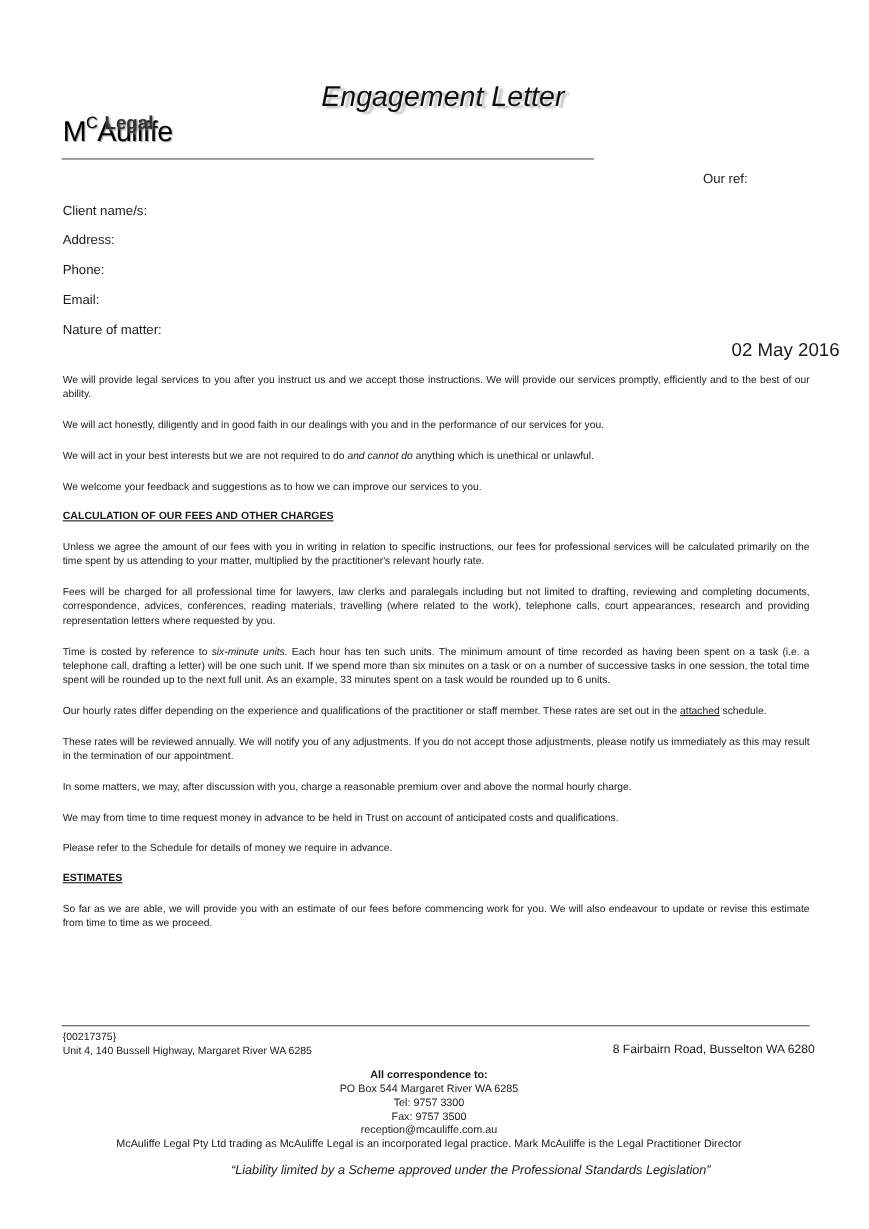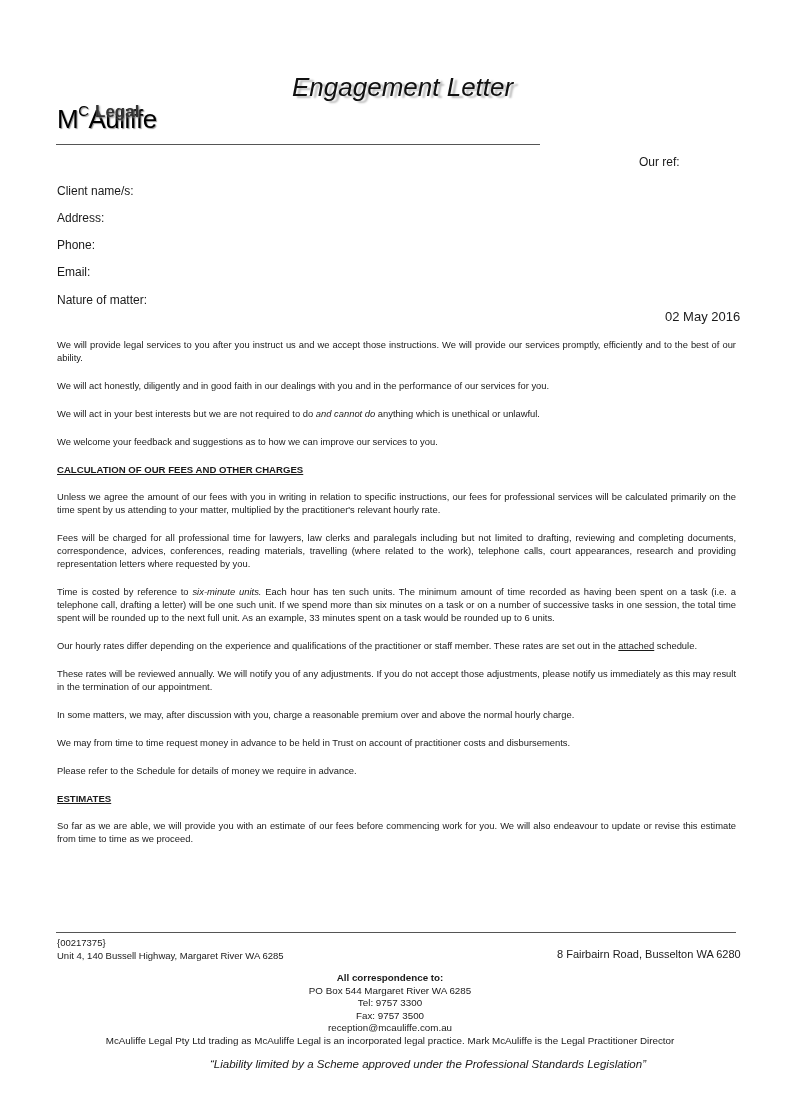--- a/index.html
+++ b/index.html
@@ -16,7 +16,7 @@
   .hr-top { left:56px; top:144px; width:484px; height:1px; background:#555; }
   .ourref { left:639px; top:155px; font-size:12px; }
   .field { left:57px; font-size:12px; }
-  .date { left:665px; top:309px; font-size:13px; }
+  .date { left:665px; top:309px; font-size:17px; }
   .content { left:57px; top:338px; width:679px; font-size:9.4px; line-height:13px; }
   .content h3 { margin:0 0 14px 0; font-size:9.6px; font-weight:bold; text-decoration:underline; }
   .content p { margin:0 0 15px 0; text-align:justify; }

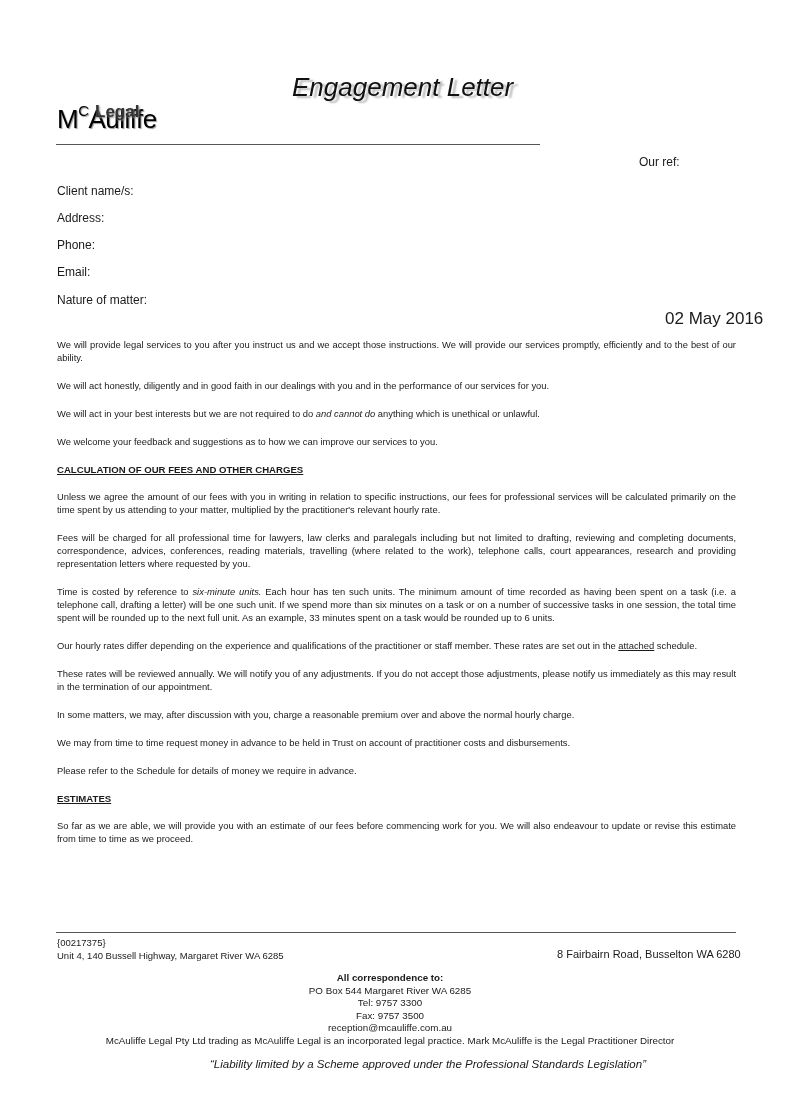--- a/index.html
+++ b/index.html
@@ -57,7 +57,7 @@
   <p><span>Our hourly rates differ depending on the experience and qualifications of the practitioner or staff member. These rates are set out in the </span><u>attached</u><span> schedule.</span></p>
   <p>These rates will be reviewed annually. We will notify you of any adjustments. If you do not accept those adjustments, please notify us immediately as this may result in the termination of our appointment.</p>
   <p>In some matters, we may, after discussion with you, charge a reasonable premium over and above the normal hourly charge.</p>
-  <p>We may from time to time request money in advance to be held in Trust on account of practitioner costs and disbursements.</p>
+  <p>We may from time to time request money in advance to be held in Trust on account of anticipated costs and qualifications.</p>
   <p>Please refer to the Schedule for details of money we require in advance.</p>
 
   <h3>ESTIMATES</h3>

